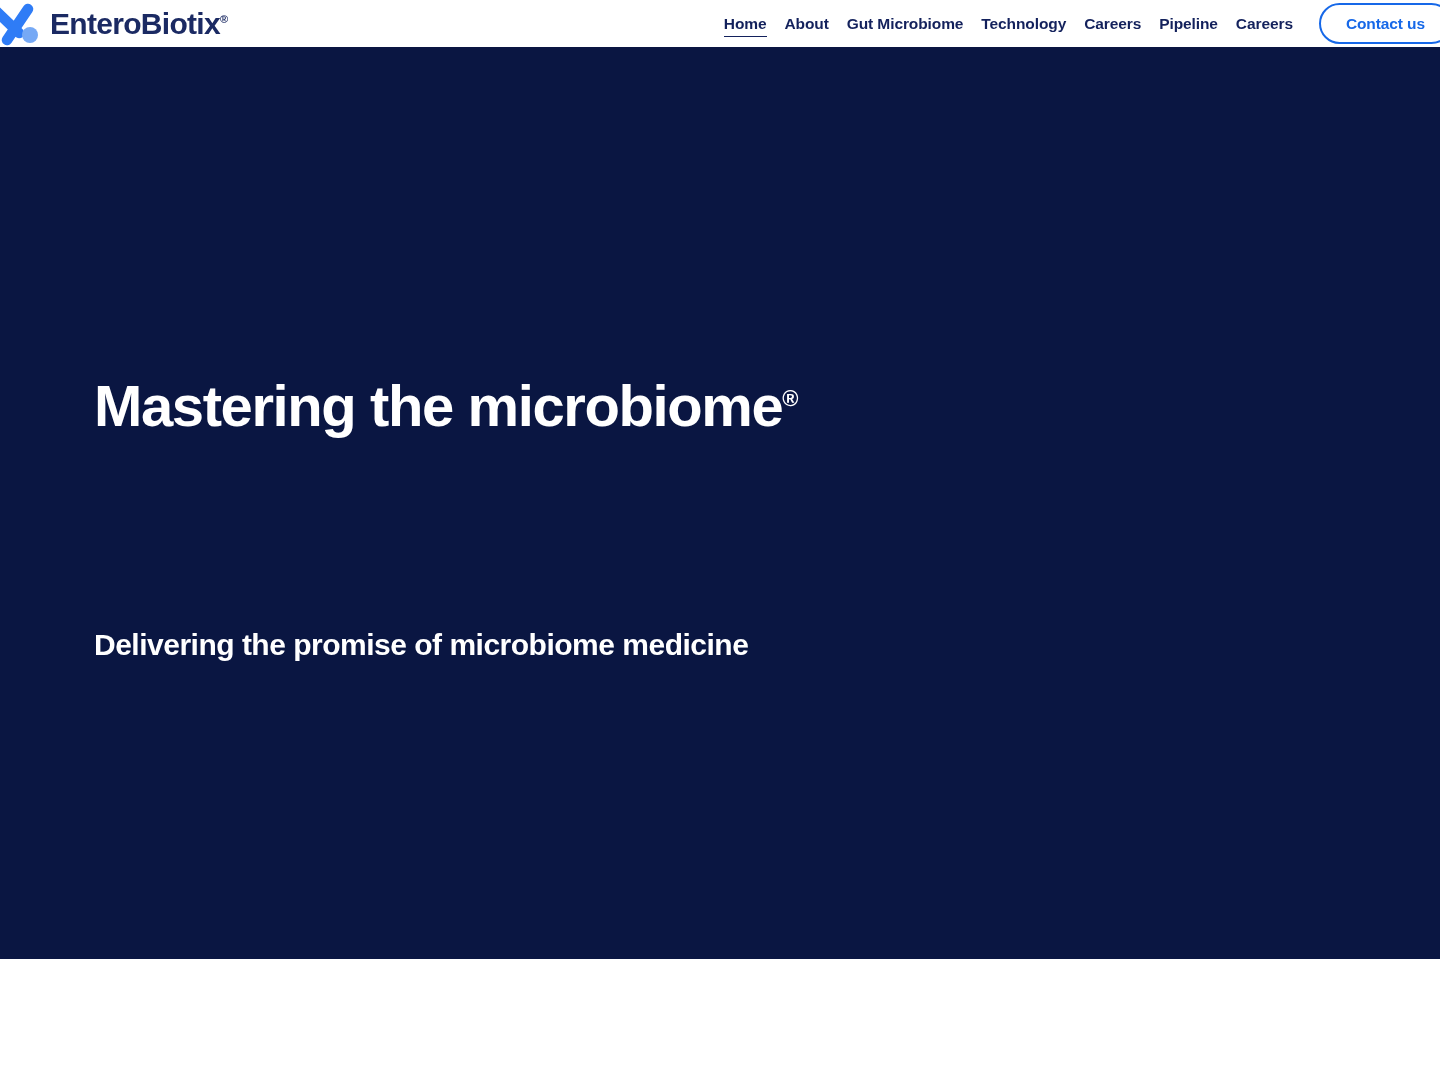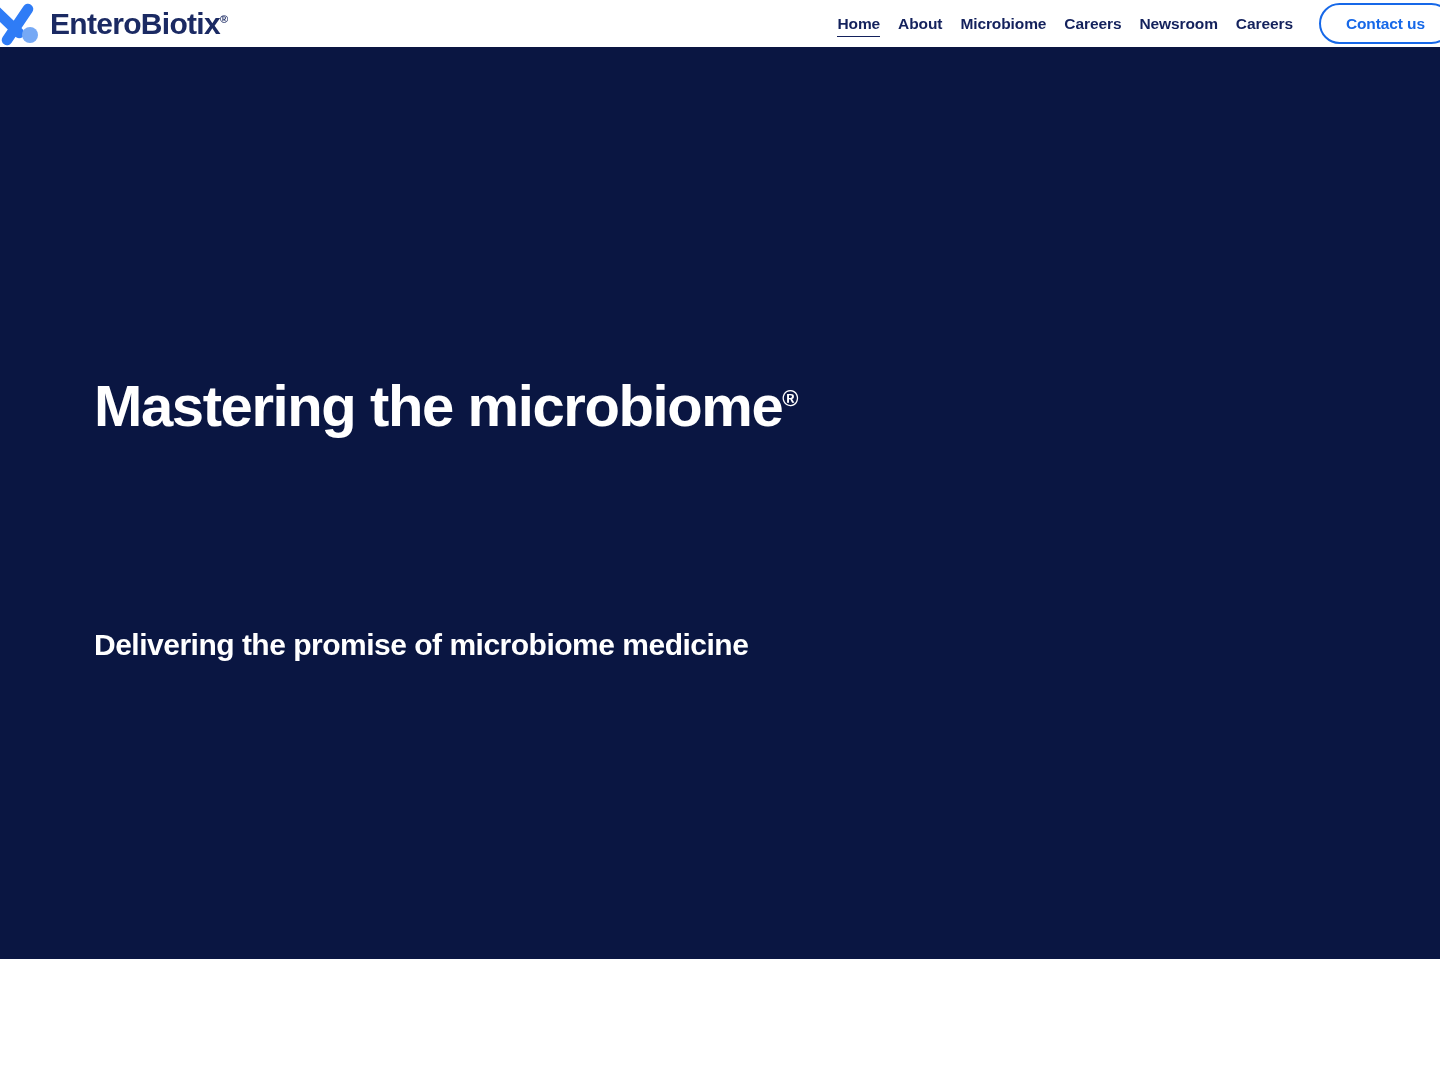--- a/index.html
+++ b/index.html
@@ -182,6 +182,7 @@
     <nav class="nav">
       <a class="nav-item active" href="#">Home</a>
       <a class="nav-item" href="#">About</a>
+      <a class="nav-item" href="#">Gut Microbiome</a>
       <a class="nav-item" href="#">Microbiome</a>
       <a class="nav-item" href="#">Careers</a>
       <a class="nav-item" href="#">Newsroom</a>

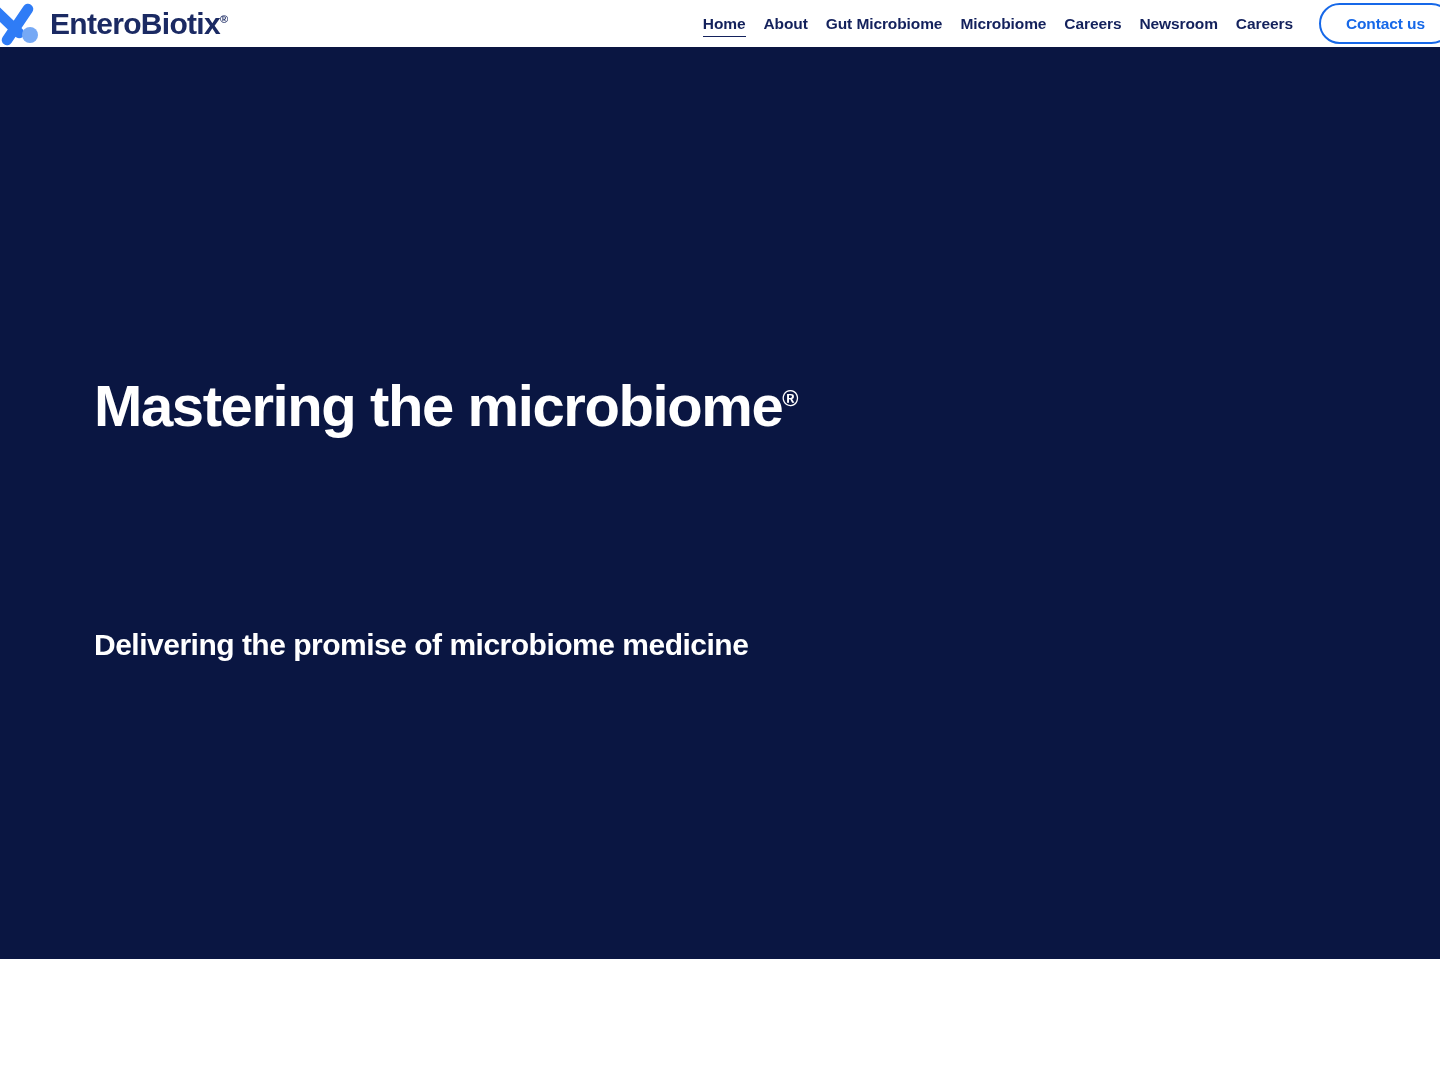--- a/index.html
+++ b/index.html
@@ -183,7 +183,7 @@
       <a class="nav-item active" href="#">Home</a>
       <a class="nav-item" href="#">About</a>
       <a class="nav-item" href="#">Gut Microbiome</a>
-      <a class="nav-item" href="#">Microbiome</a>
+      <a class="nav-item" href="#">Technology</a>
       <a class="nav-item" href="#">Careers</a>
       <a class="nav-item" href="#">Newsroom</a>
       <a class="nav-item" href="#">Careers</a>

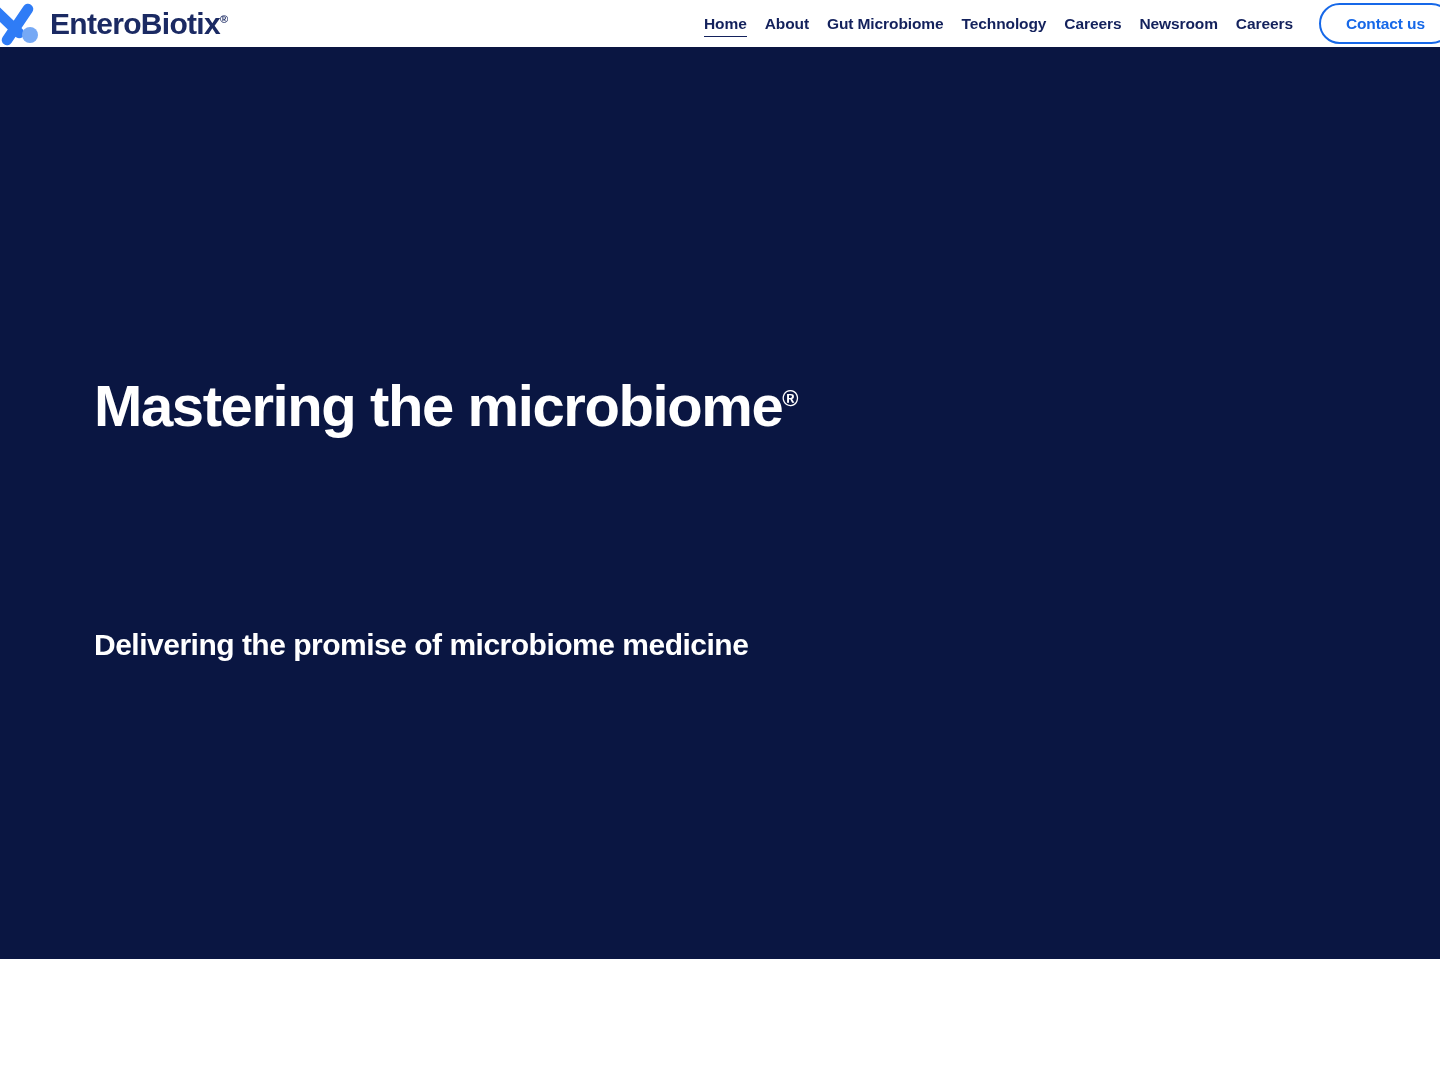--- a/index.html
+++ b/index.html
@@ -185,7 +185,7 @@
       <a class="nav-item" href="#">Gut Microbiome</a>
       <a class="nav-item" href="#">Technology</a>
       <a class="nav-item" href="#">Careers</a>
-      <a class="nav-item" href="#">Newsroom</a>
+      <a class="nav-item" href="#">Pipeline</a>
       <a class="nav-item" href="#">Careers</a>
       <a class="contact-btn" href="#">Contact us</a>
     </nav>

